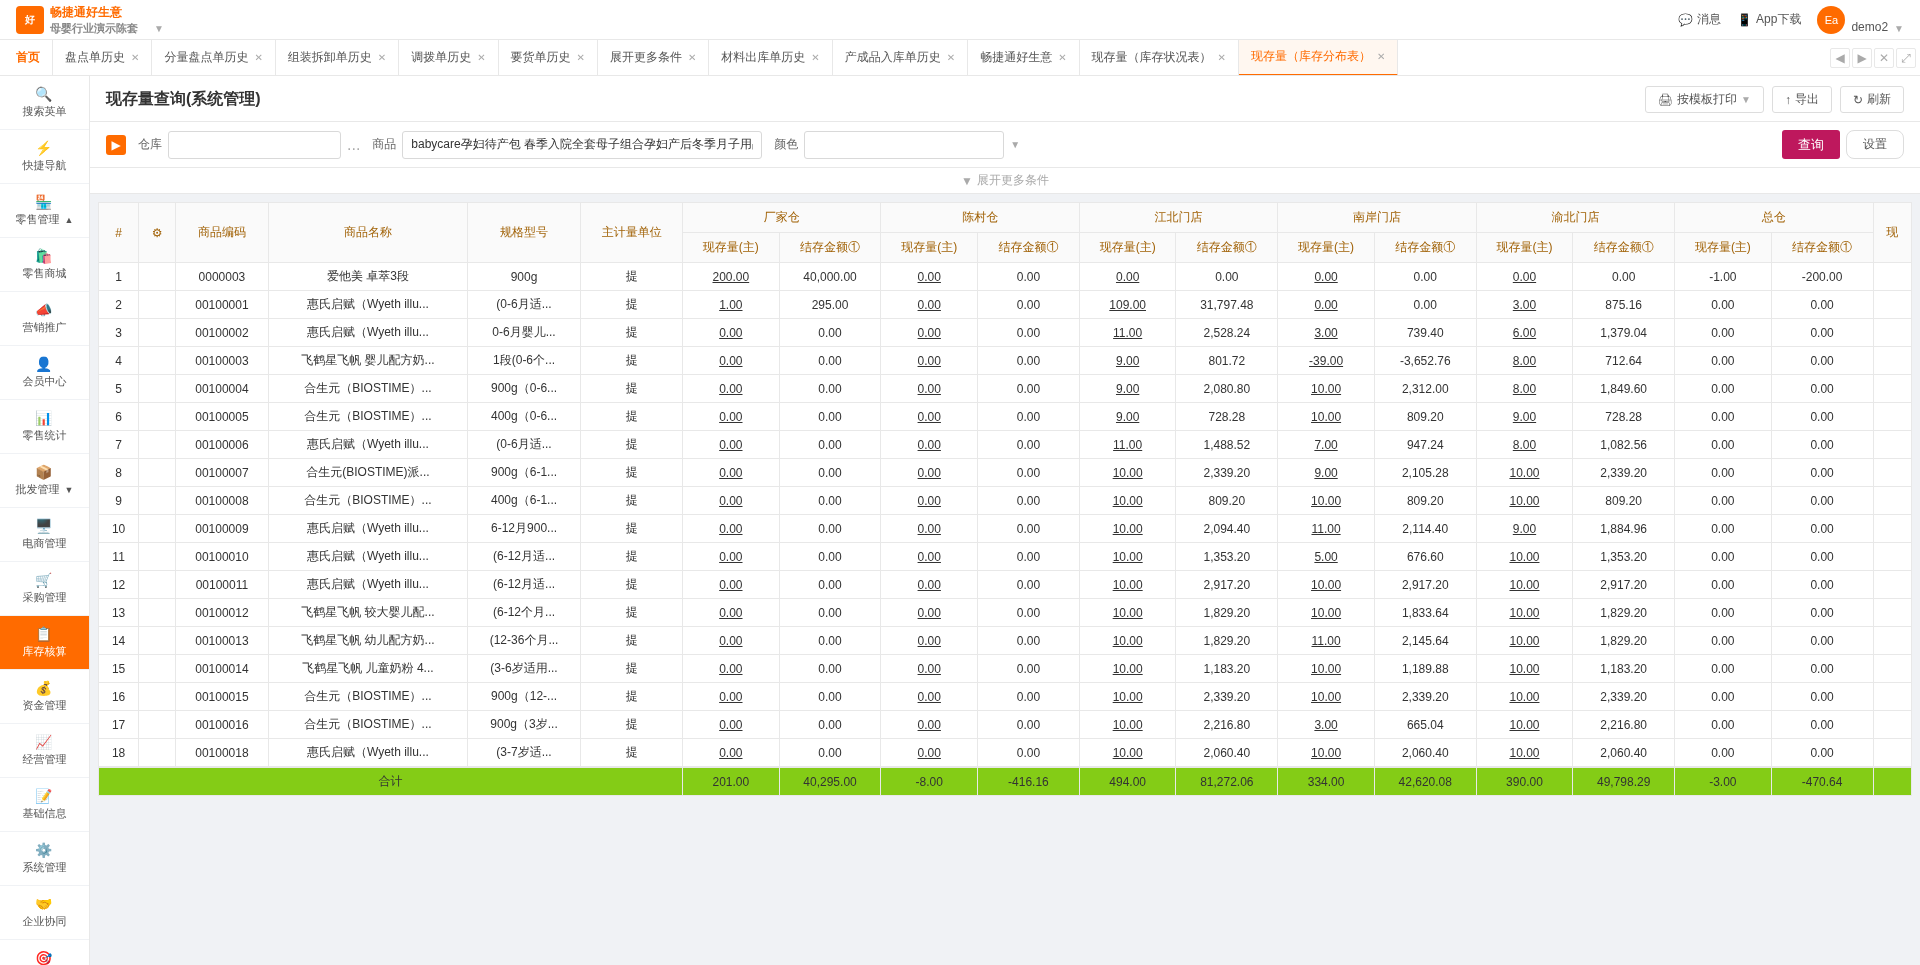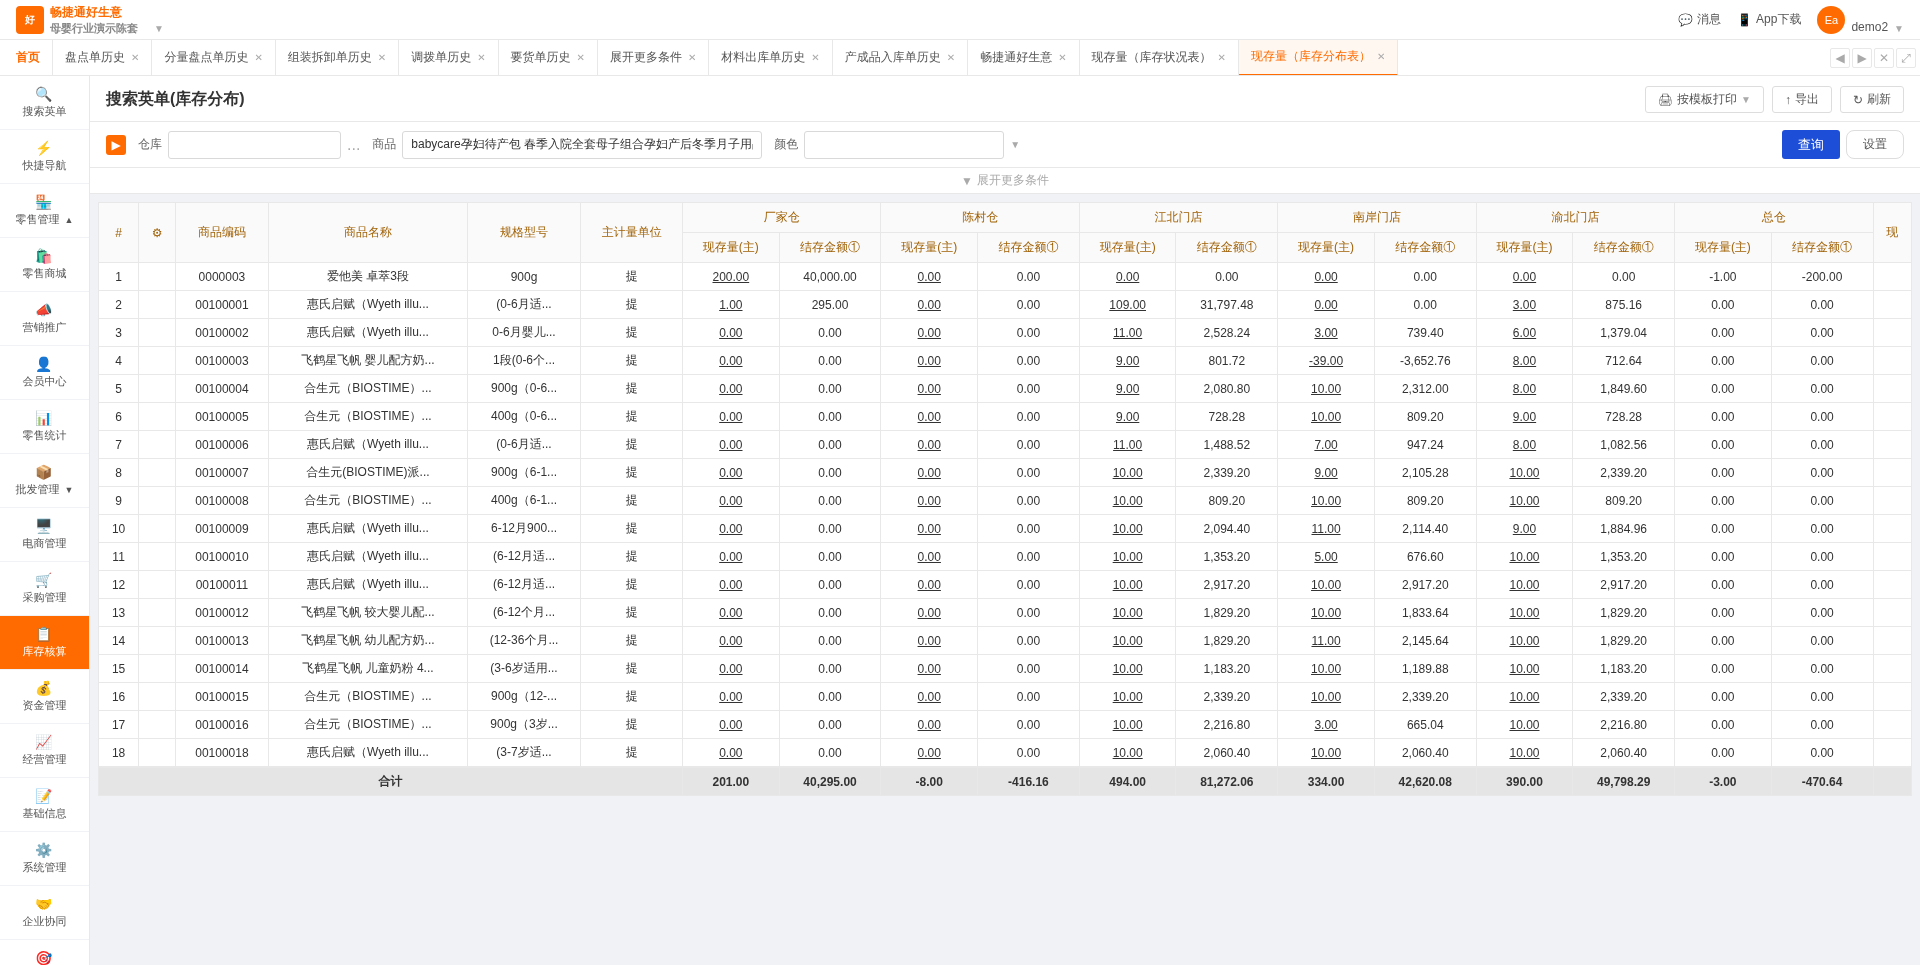--- a/index.html
+++ b/index.html
@@ -399,7 +399,7 @@
 
     <div class="page-header">
       <div class="page-title-row">
-        <div class="page-title">搜索英单(库存分布)</div>
+        <div class="page-title">现存量查询(系统管理)</div>
         <div class="header-actions">
           <button class="btn-action">
             <span>🖨</span>

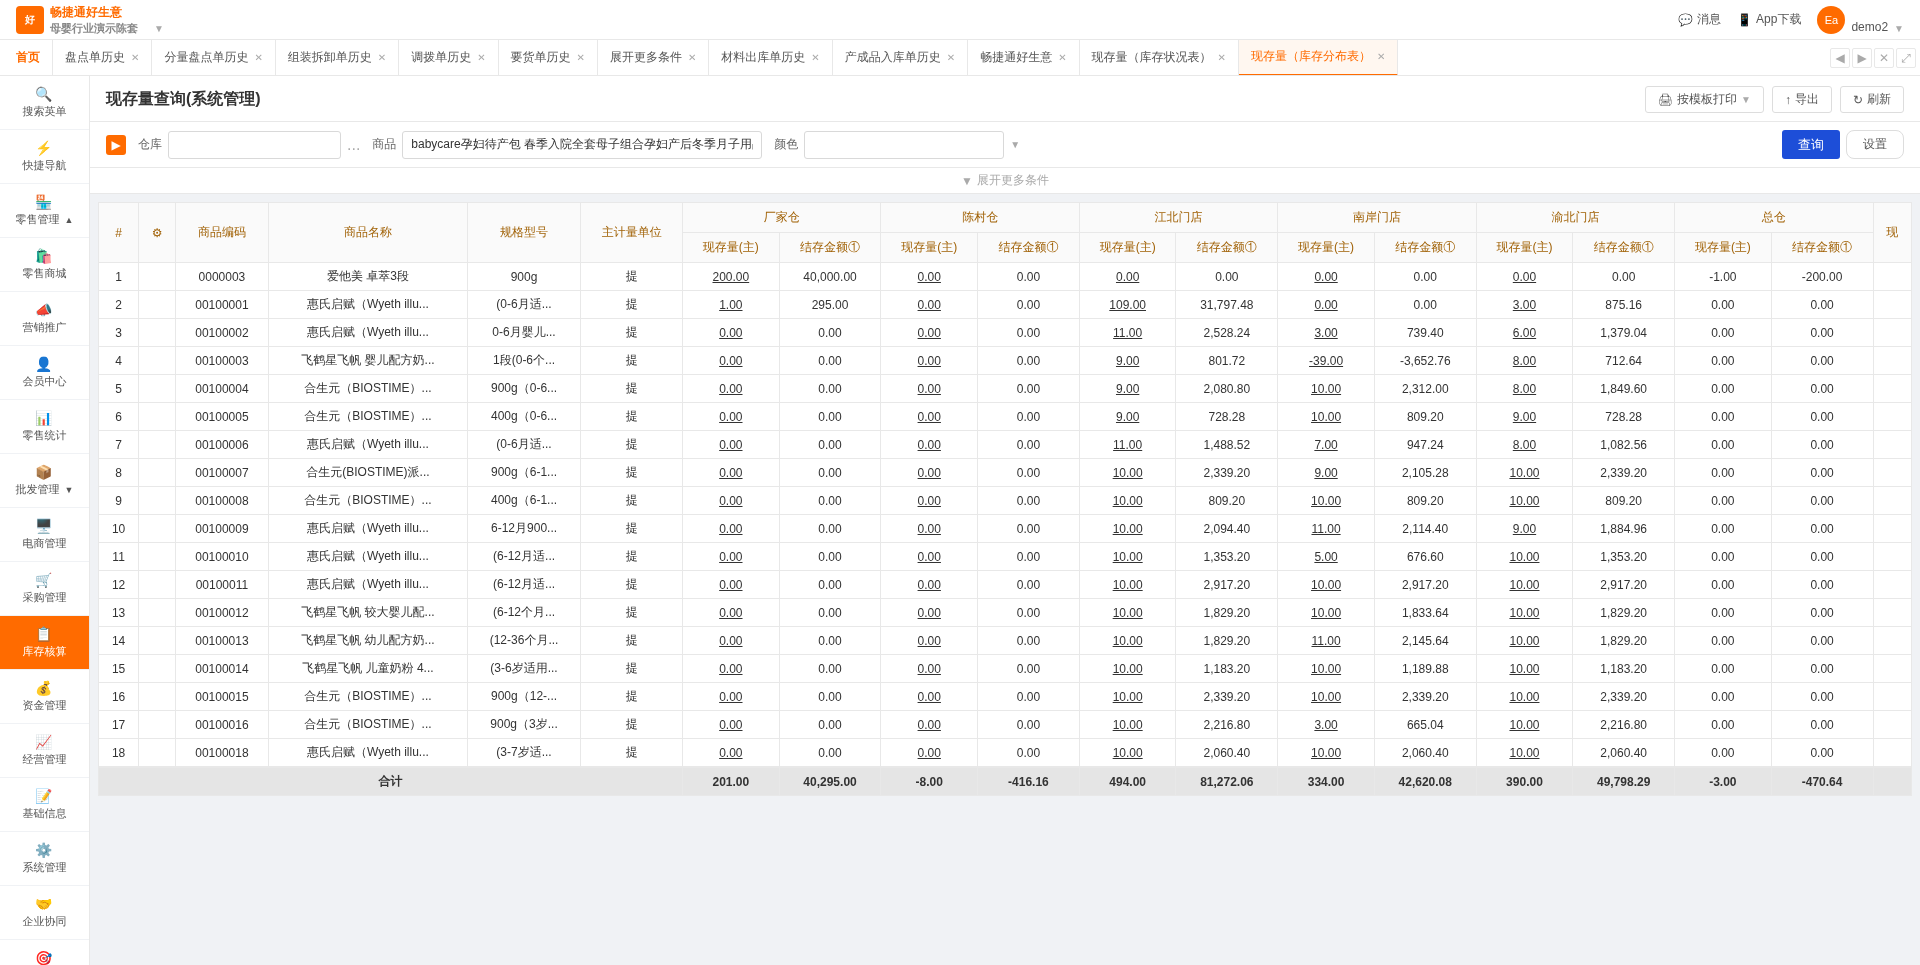--- a/index.html
+++ b/index.html
@@ -157,7 +157,7 @@
     .filter-dots { color: #aaa; font-size: 16px; cursor: pointer; }
     .btn-search {
       padding: 5px 16px;
-      background: #1d4ed8;
+      background: #be185d;
       color: #fff;
       border: none;
       border-radius: 3px;

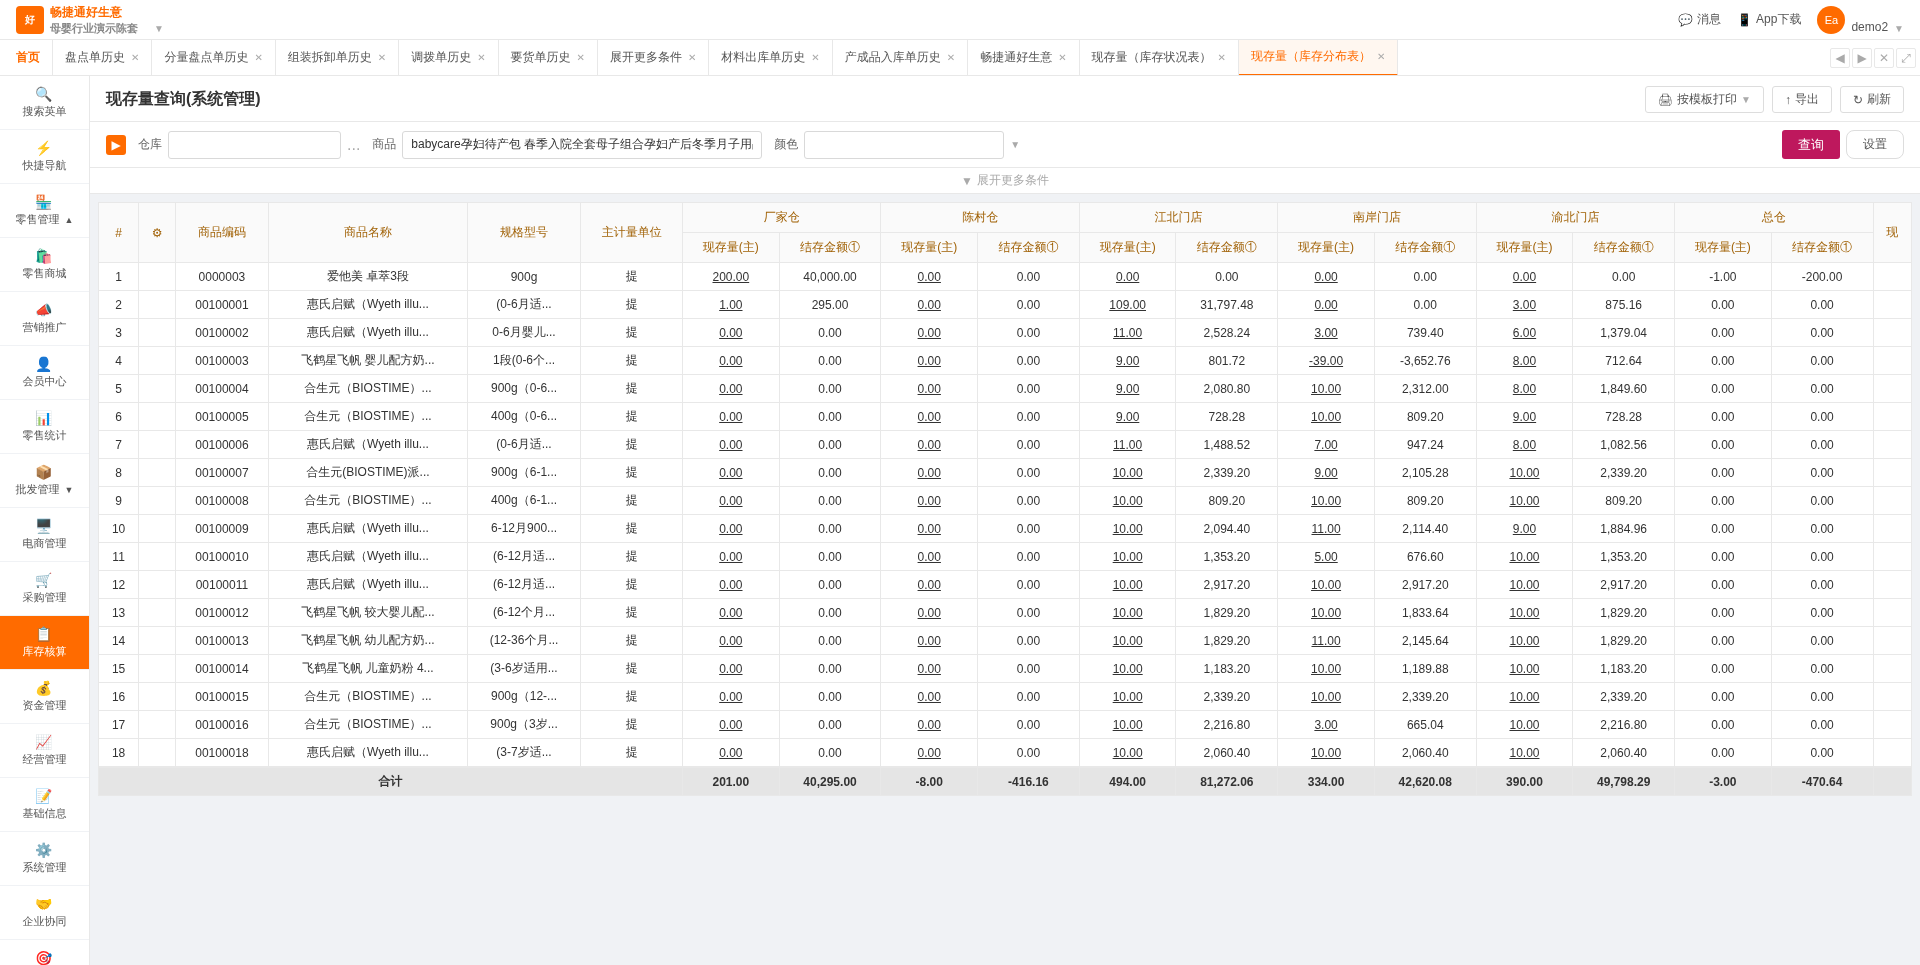--- a/index.html
+++ b/index.html
@@ -218,8 +218,8 @@
       white-space: nowrap;
     }
     .data-table tr.footer-row td {
-      background: #e5e5e5;
-      font-weight: bold;
+      background: #84cc16;
+      font-weight: normal;
       border-top: 2px solid #e8e8e8;
     }
     .th-group {

